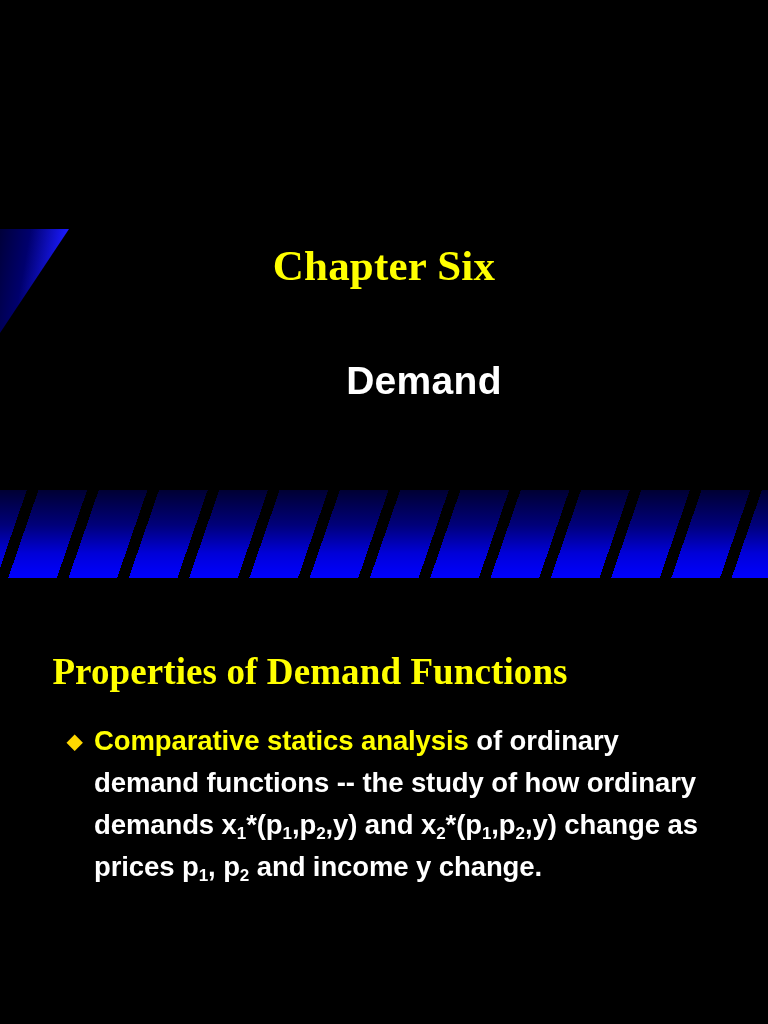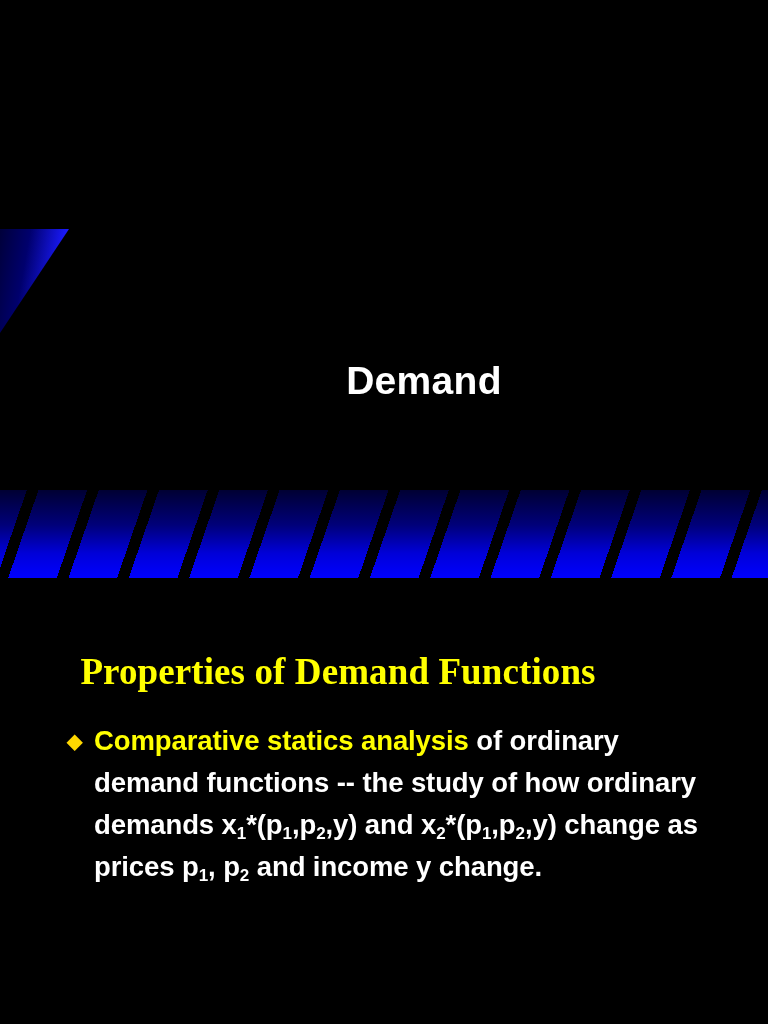--- a/index.html
+++ b/index.html
@@ -173,6 +173,7 @@
 
     <div class="wedge"></div>
 
+    <h1 class="title-main">Chapter Six</h1>
 
     <h2 class="title-sub">Demand</h2>
 

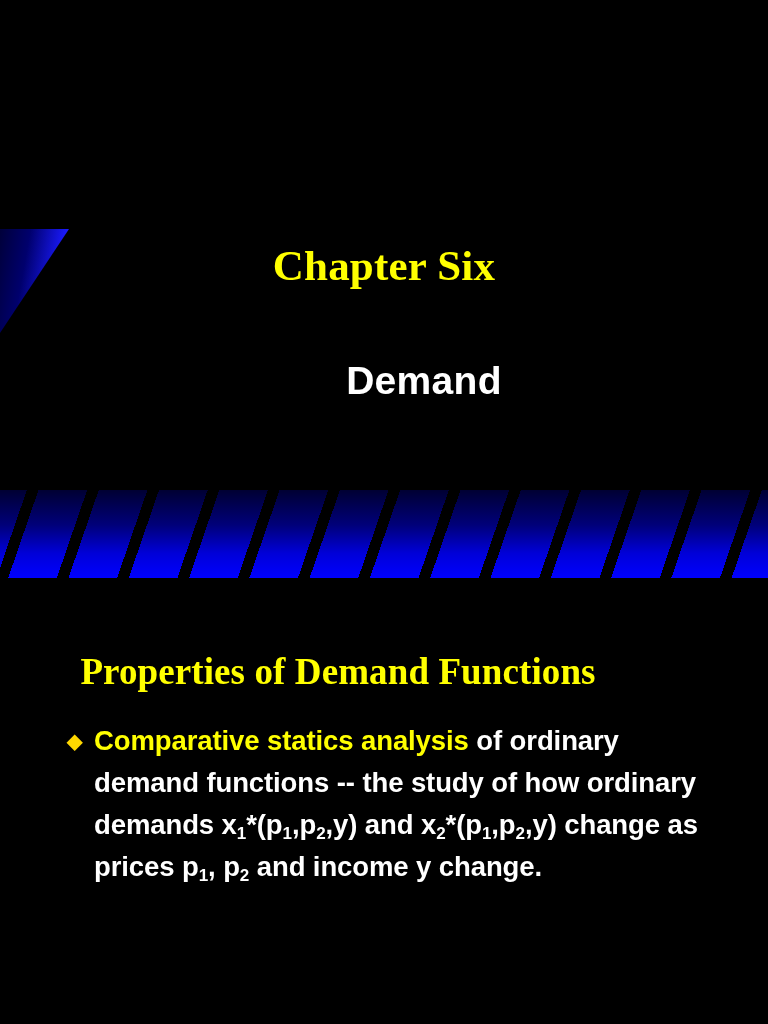--- a/index.html
+++ b/index.html
@@ -122,7 +122,6 @@
     line-height: 1.05;
     color: #ffff00;
     letter-spacing: 0.1px;
-    padding-left: 28px;
   }
 
   .bullet-list {

